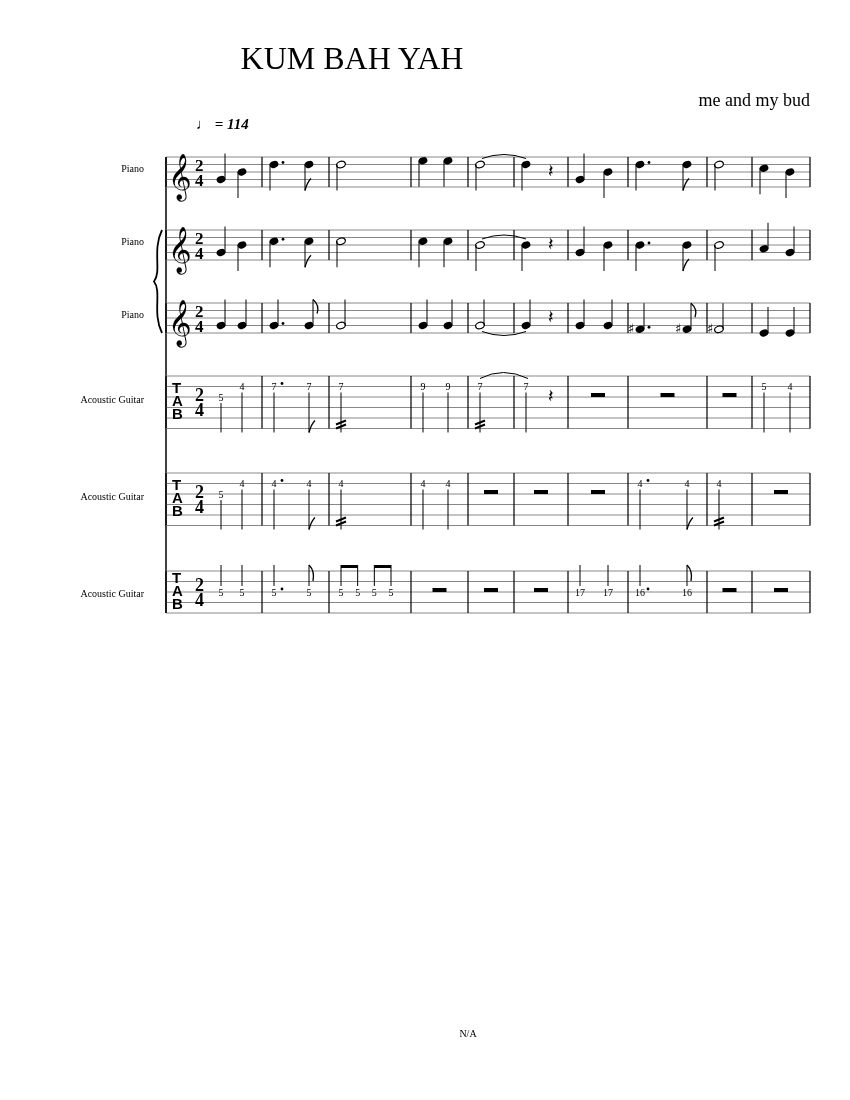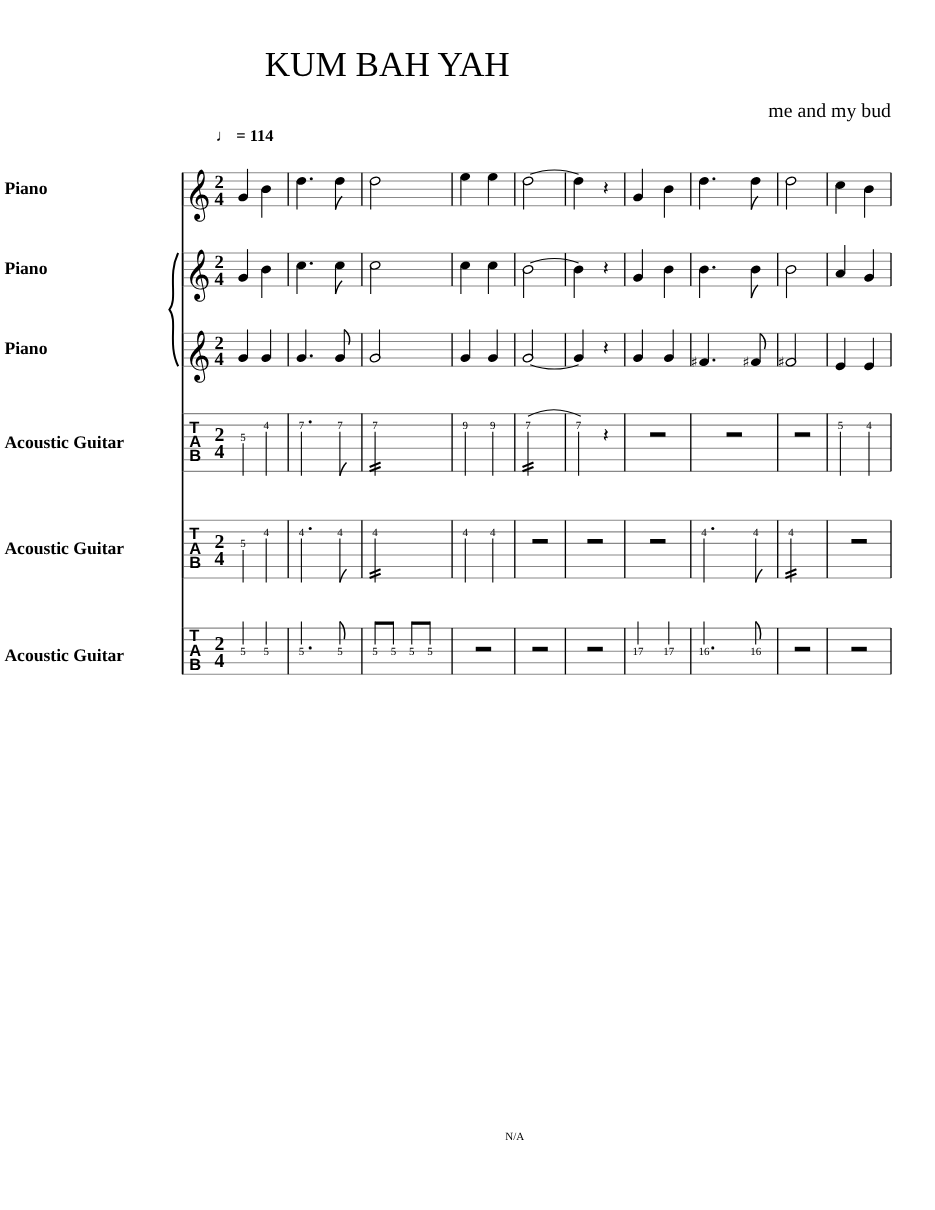--- a/index.html
+++ b/index.html
@@ -6,7 +6,7 @@
   body { width: 850px; height: 1100px; position: relative; overflow: hidden; font-family: "Liberation Serif", "DejaVu Serif", serif; color: #000; }
   .title { position: absolute; left: 0; width: 704px; top: 40px; text-align: center; font-size: 32px; }
   .composer { position: absolute; right: 40px; top: 90px; font-size: 18px; }
-  .tempo { position: absolute; left: 196px; top: 116px; font-size: 15px; font-weight: bold; }
+  .tempo { position: absolute; left: 196px; top: 116px; font-size: 15px; font-weight: bold; font-style: italic; }
   .footer { position: absolute; left: 0; width: 850px; top: 1028px; text-align: center; font-size: 10px; margin-left: 43px; }
   .inst-label { position: absolute; font-size: 16px; width: 140px; font-weight: bold; }
   svg#score { position: absolute; left: 0; top: 0; }

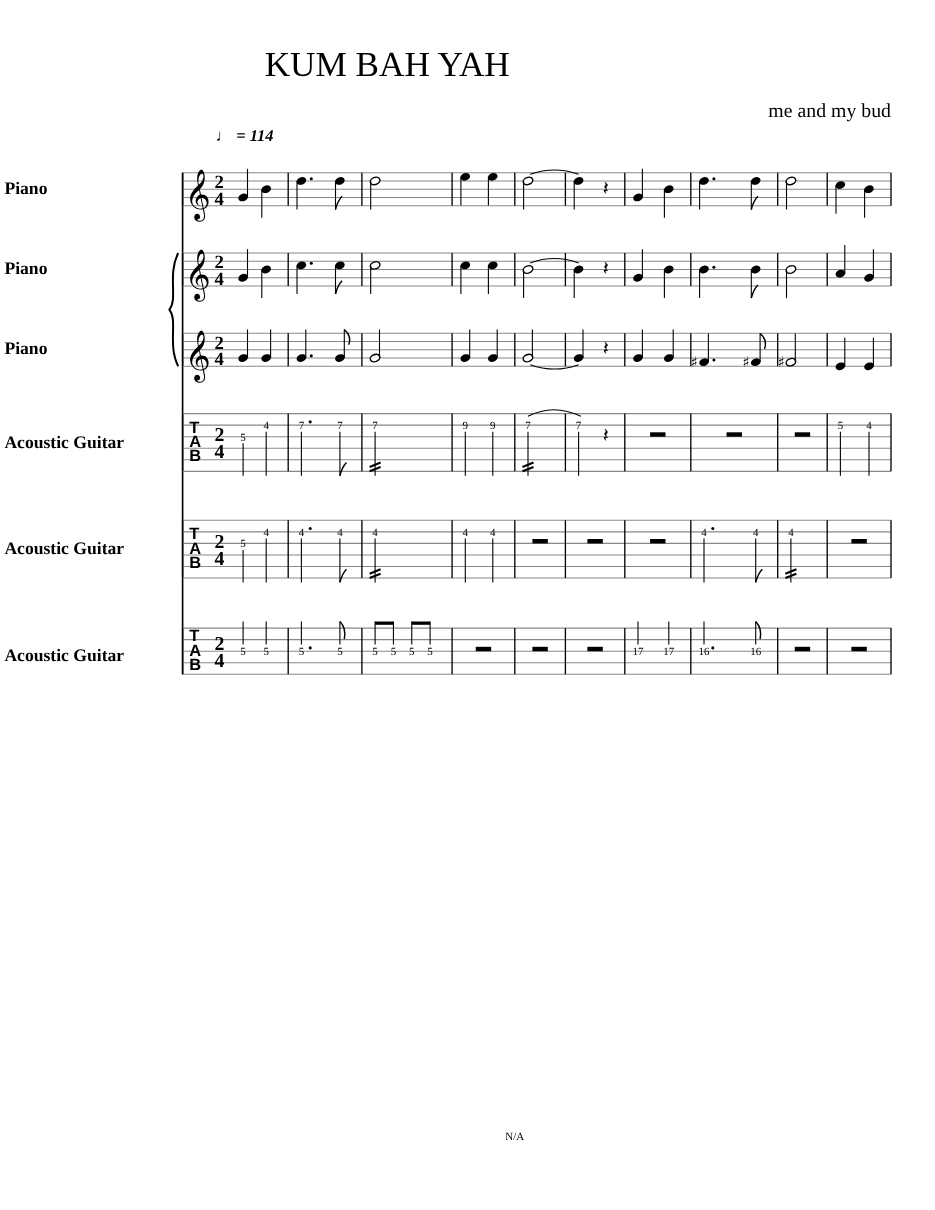--- a/index.html
+++ b/index.html
@@ -8,7 +8,7 @@
   .composer { position: absolute; right: 40px; top: 90px; font-size: 18px; }
   .tempo { position: absolute; left: 196px; top: 116px; font-size: 15px; font-weight: bold; font-style: italic; }
   .footer { position: absolute; left: 0; width: 850px; top: 1028px; text-align: center; font-size: 10px; margin-left: 43px; }
-  .inst-label { position: absolute; font-size: 16px; width: 140px; font-weight: bold; }
+  .inst-label { position: absolute; font-size: 10px; text-align: right; width: 140px; }
   svg#score { position: absolute; left: 0; top: 0; }
   .staffline { stroke: #888; stroke-width: 1; }
   .barline { stroke: #000; stroke-width: 1.2; }

